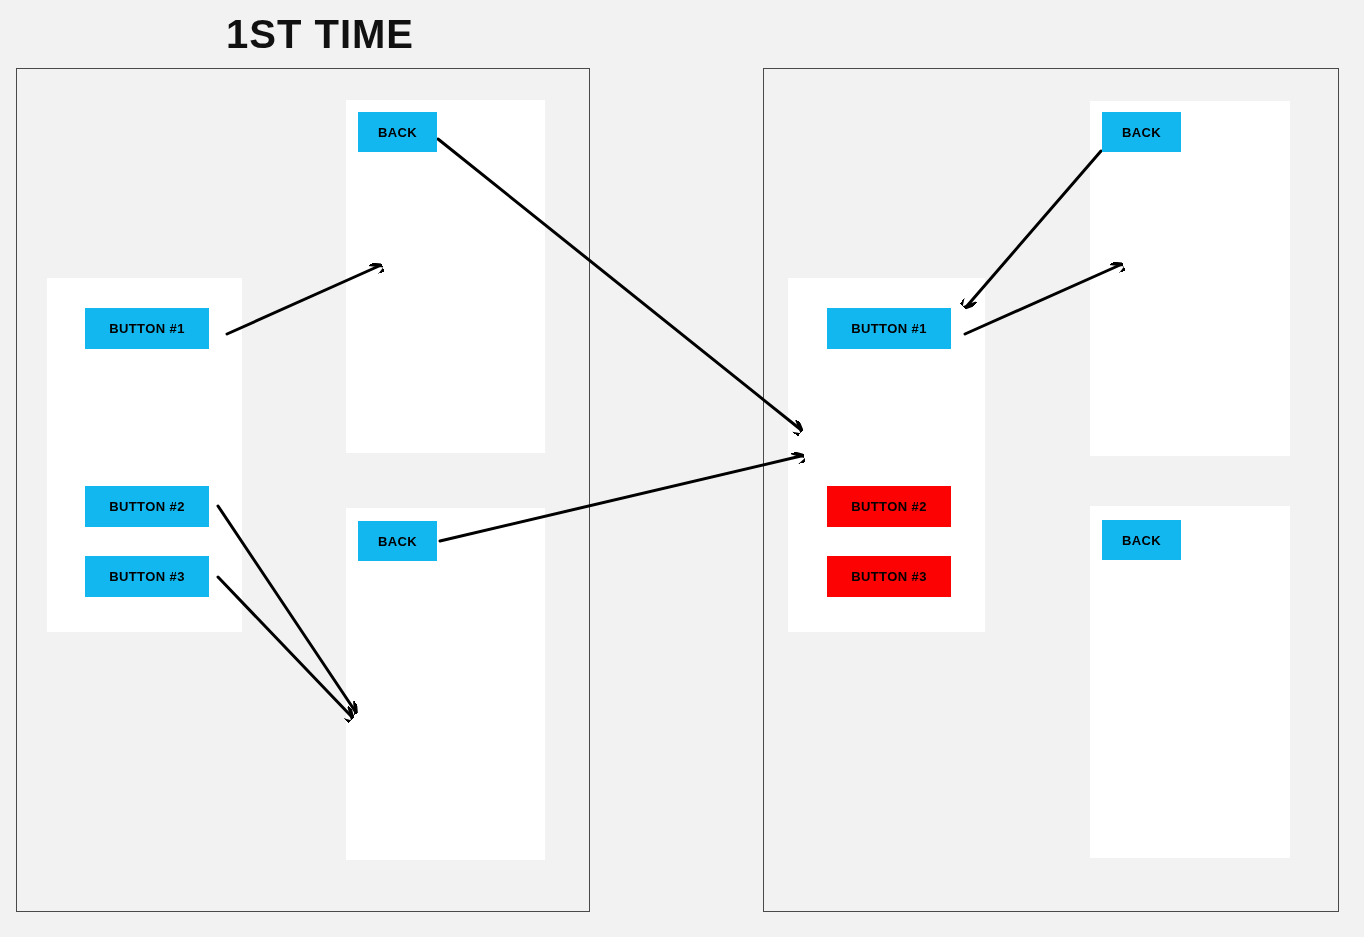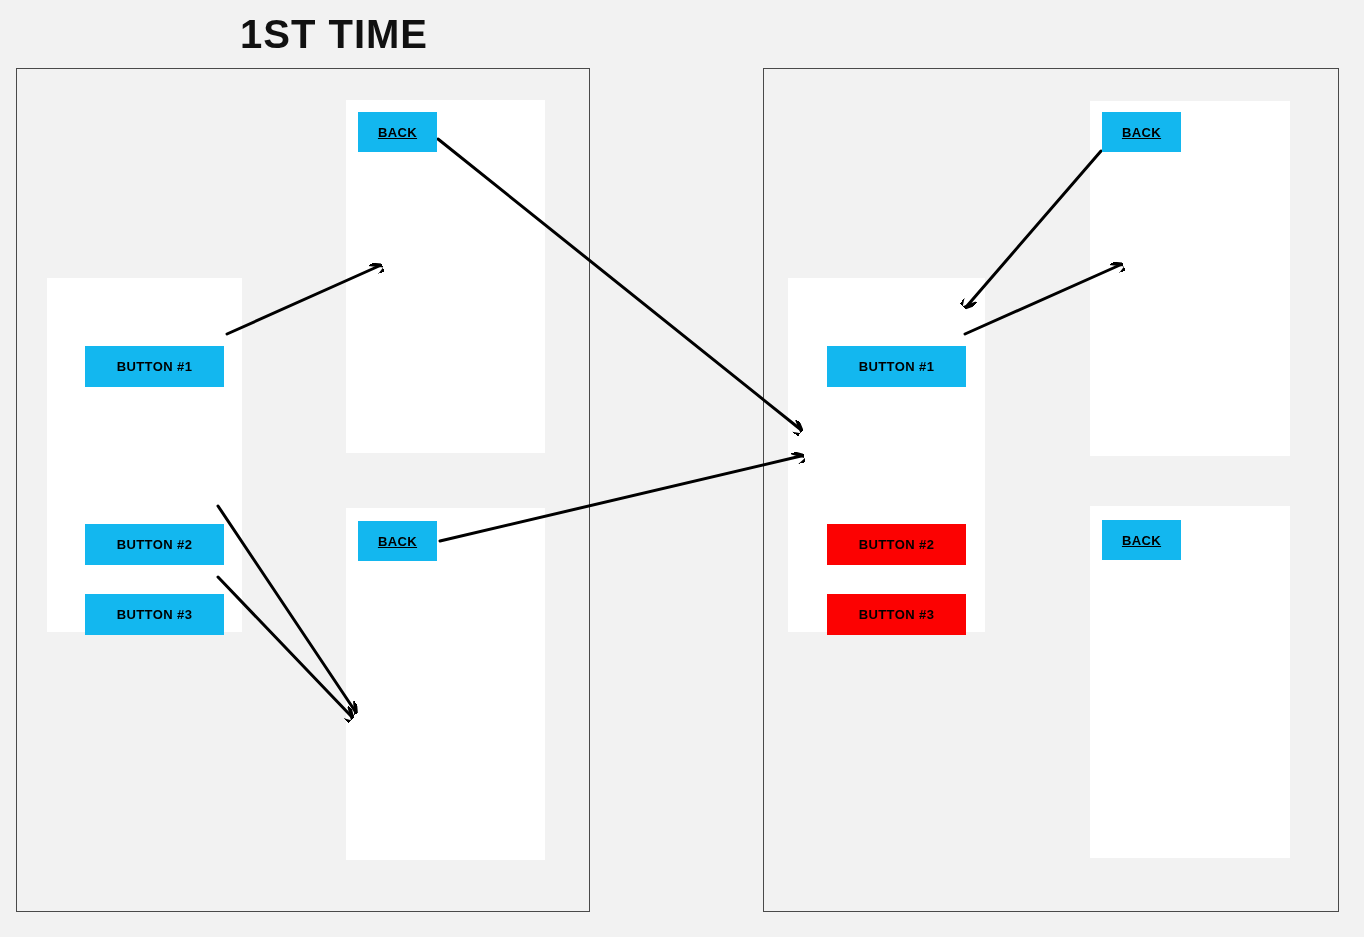--- a/index.html
+++ b/index.html
@@ -26,7 +26,7 @@
     color: var(--title_text, #111);
     user-select: none;
   }
-  #title-left  { left: 184px; }
+  #title-left  { left: 170px; }
   #title-right { left: 915px; }
 
   .panel {

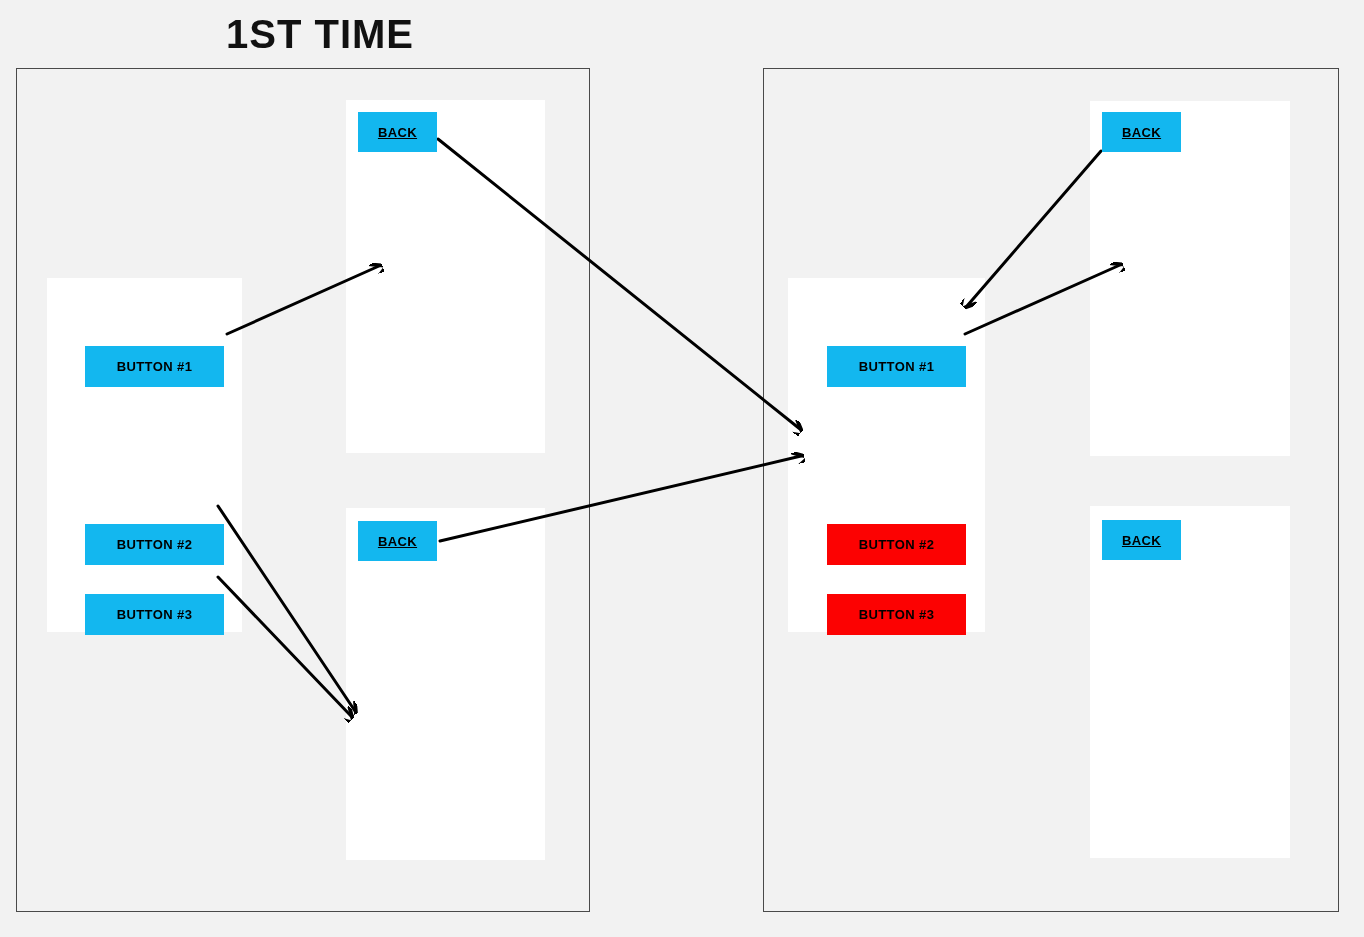--- a/index.html
+++ b/index.html
@@ -69,7 +69,7 @@
   .btn[data-color="red"]  { background: var(--button_red,  #fc0202); }
 
   .btn-wide { width: 139px; height: 41px; margin-top: 38px; }
-  .btn-back { width: 79px;  height: 40px; text-decoration: underline; }
+  .btn-back { width: 79px;  height: 40px; }
 
   #btn-l1    { left: 85px;   top: 308px; }
   #btn-l2    { left: 85px;   top: 486px; }

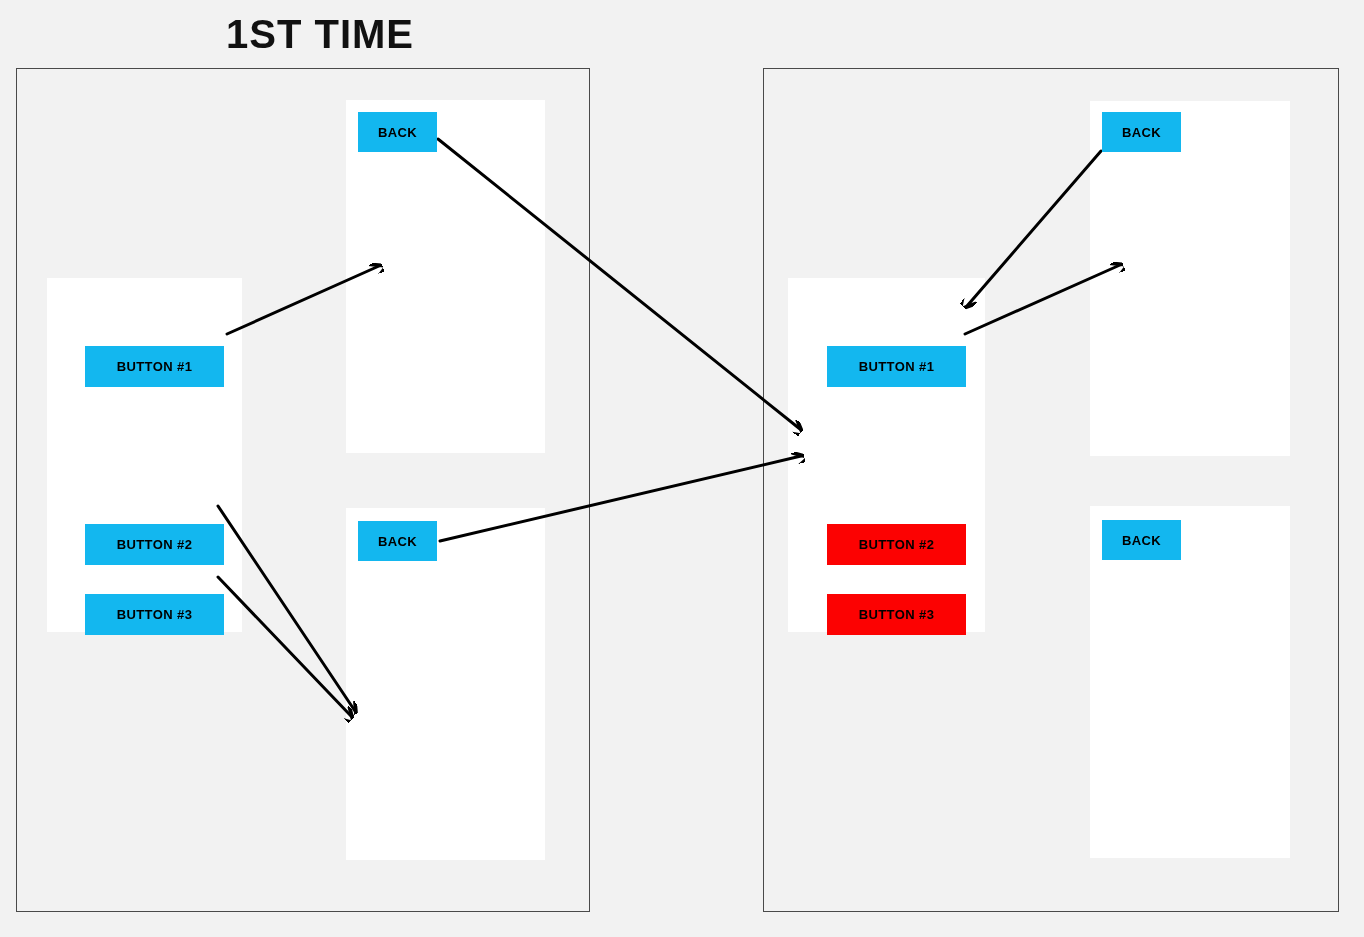--- a/index.html
+++ b/index.html
@@ -68,7 +68,7 @@
   .btn[data-color="cyan"] { background: var(--button_cyan, #13b7ef); }
   .btn[data-color="red"]  { background: var(--button_red,  #fc0202); }
 
-  .btn-wide { width: 139px; height: 41px; margin-top: 38px; }
+  .btn-wide { width: 124px; height: 41px; }
   .btn-back { width: 79px;  height: 40px; }
 
   #btn-l1    { left: 85px;   top: 308px; }

